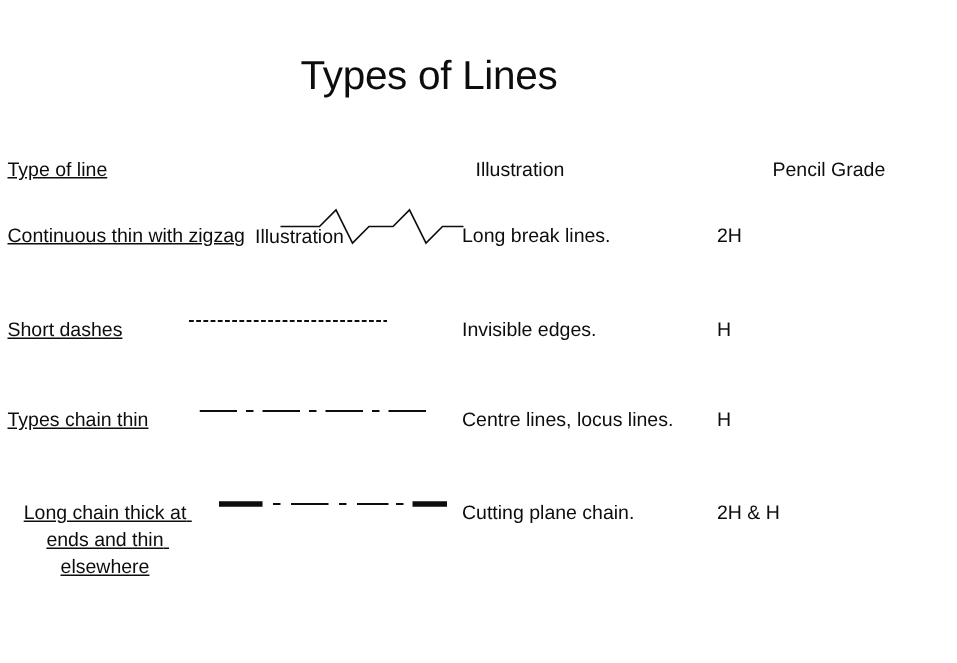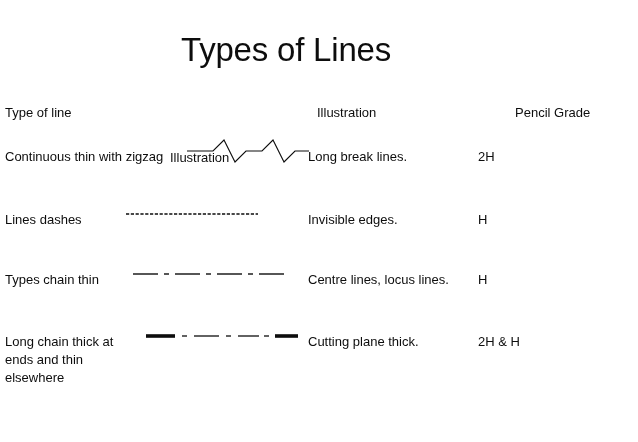--- a/index.html
+++ b/index.html
@@ -30,7 +30,7 @@
     left: 0;
     width: 572px;
     text-align: center;
-    font-size: 33px;
+    font-size: 27px;
     font-weight: 400;
     letter-spacing: -0.2px;
     line-height: 40px;

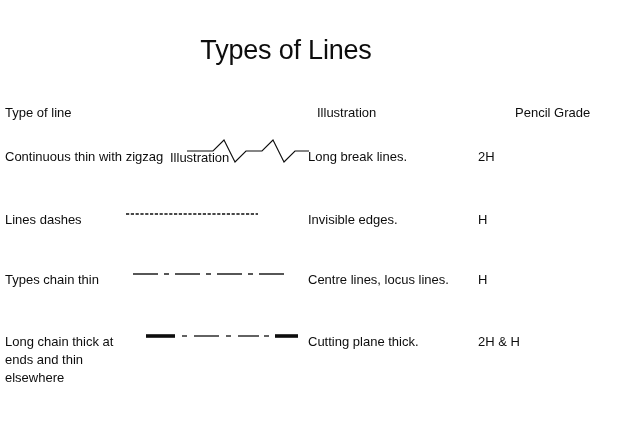--- a/index.html
+++ b/index.html
@@ -61,7 +61,7 @@
     white-space: pre-wrap;
   }
 
-  .col-type   { left: 5px;   width: 170px; }
+  .col-type   { left: 5px;   width: 170px; text-decoration: underline; }
   .col-illus  { left: 170px; width: 140px; margin-top: 45px; }
   .col-app    { left: 308px; width: 175px; }
   .col-grade  { left: 478px; width: 130px; text-align: left; }

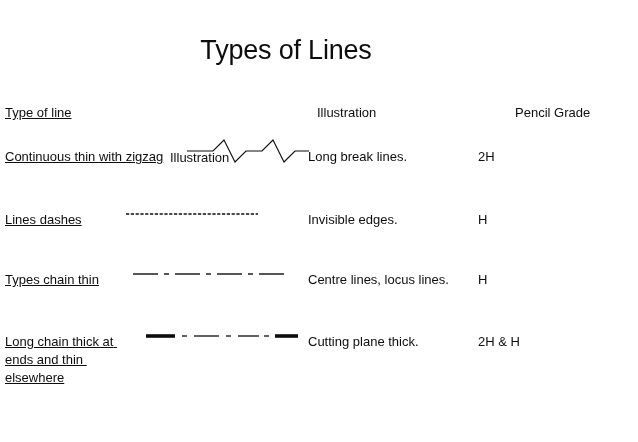--- a/index.html
+++ b/index.html
@@ -113,7 +113,7 @@
     </div>
 
     <div class="row" style="top:107px;">
-      <div class="cell col-type">Lines dashes</div>
+      <div class="cell col-type">Short dashes</div>
 
       <div class="illus-box" style="left:126px; top:-11px; width:140px;">
         <svg width="140" height="34" viewBox="0 0 140 34" xmlns="http://www.w3.org/2000/svg">

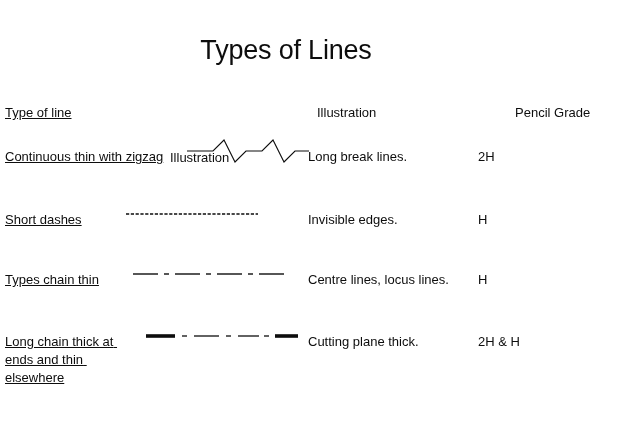--- a/index.html
+++ b/index.html
@@ -147,7 +147,7 @@
     </div>
 
     <div class="row" style="top:229px;">
-      <div class="cell col-type" style="width:130px;">Long chain thick at ends and thin elsewhere</div>
+      <div class="cell col-type" style="width:130px;text-align:center;">Long chain thick at ends and thin elsewhere</div>
 
       <div class="illus-box" style="left:146px; top:-11px; width:152px;">
         <svg width="152" height="34" viewBox="0 0 152 34" xmlns="http://www.w3.org/2000/svg">

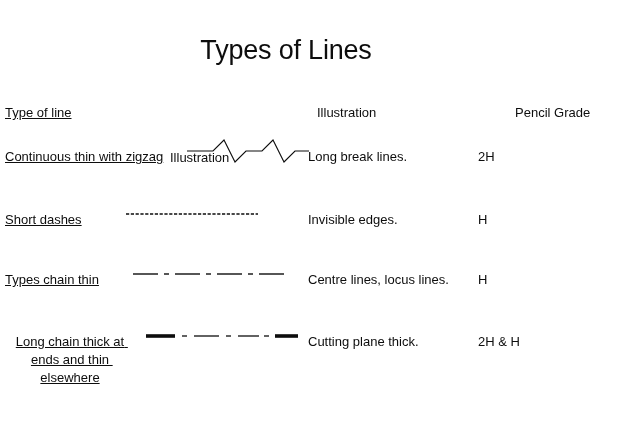--- a/index.html
+++ b/index.html
@@ -163,7 +163,7 @@
         </svg>
       </div>
 
-      <div class="cell col-app">Cutting plane thick.</div>
+      <div class="cell col-app">Cutting plane chain.</div>
       <div class="cell grade-val">2H &amp; H</div>
     </div>
 

